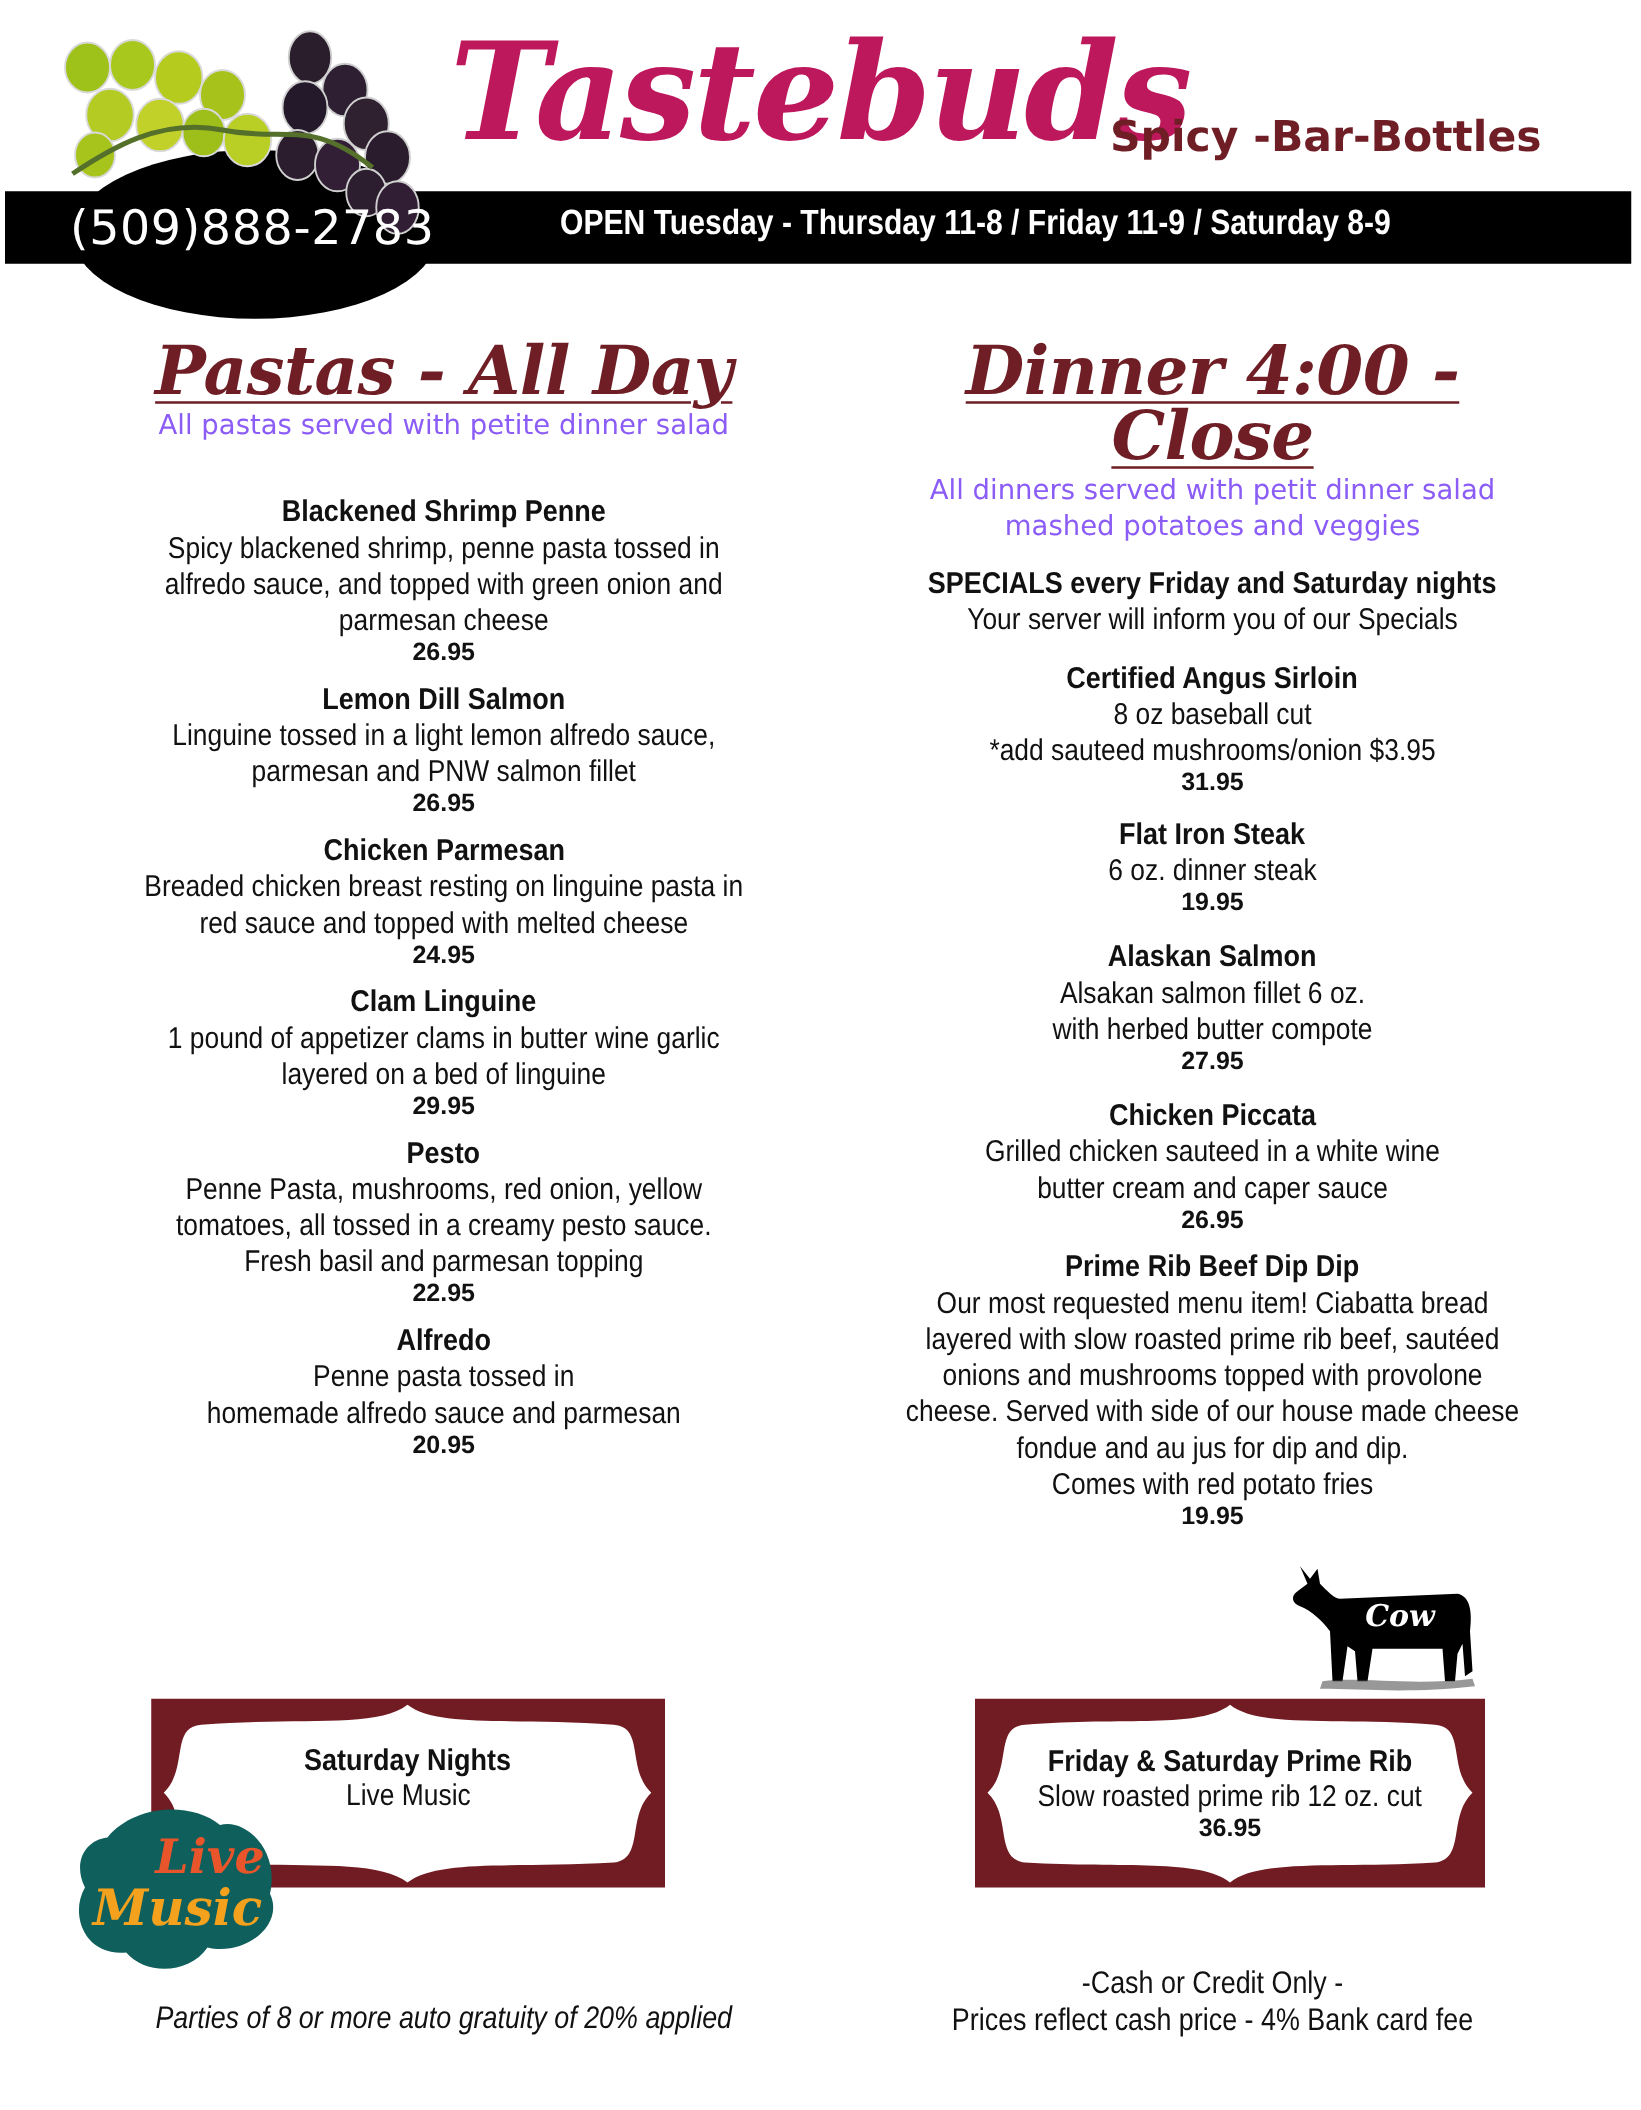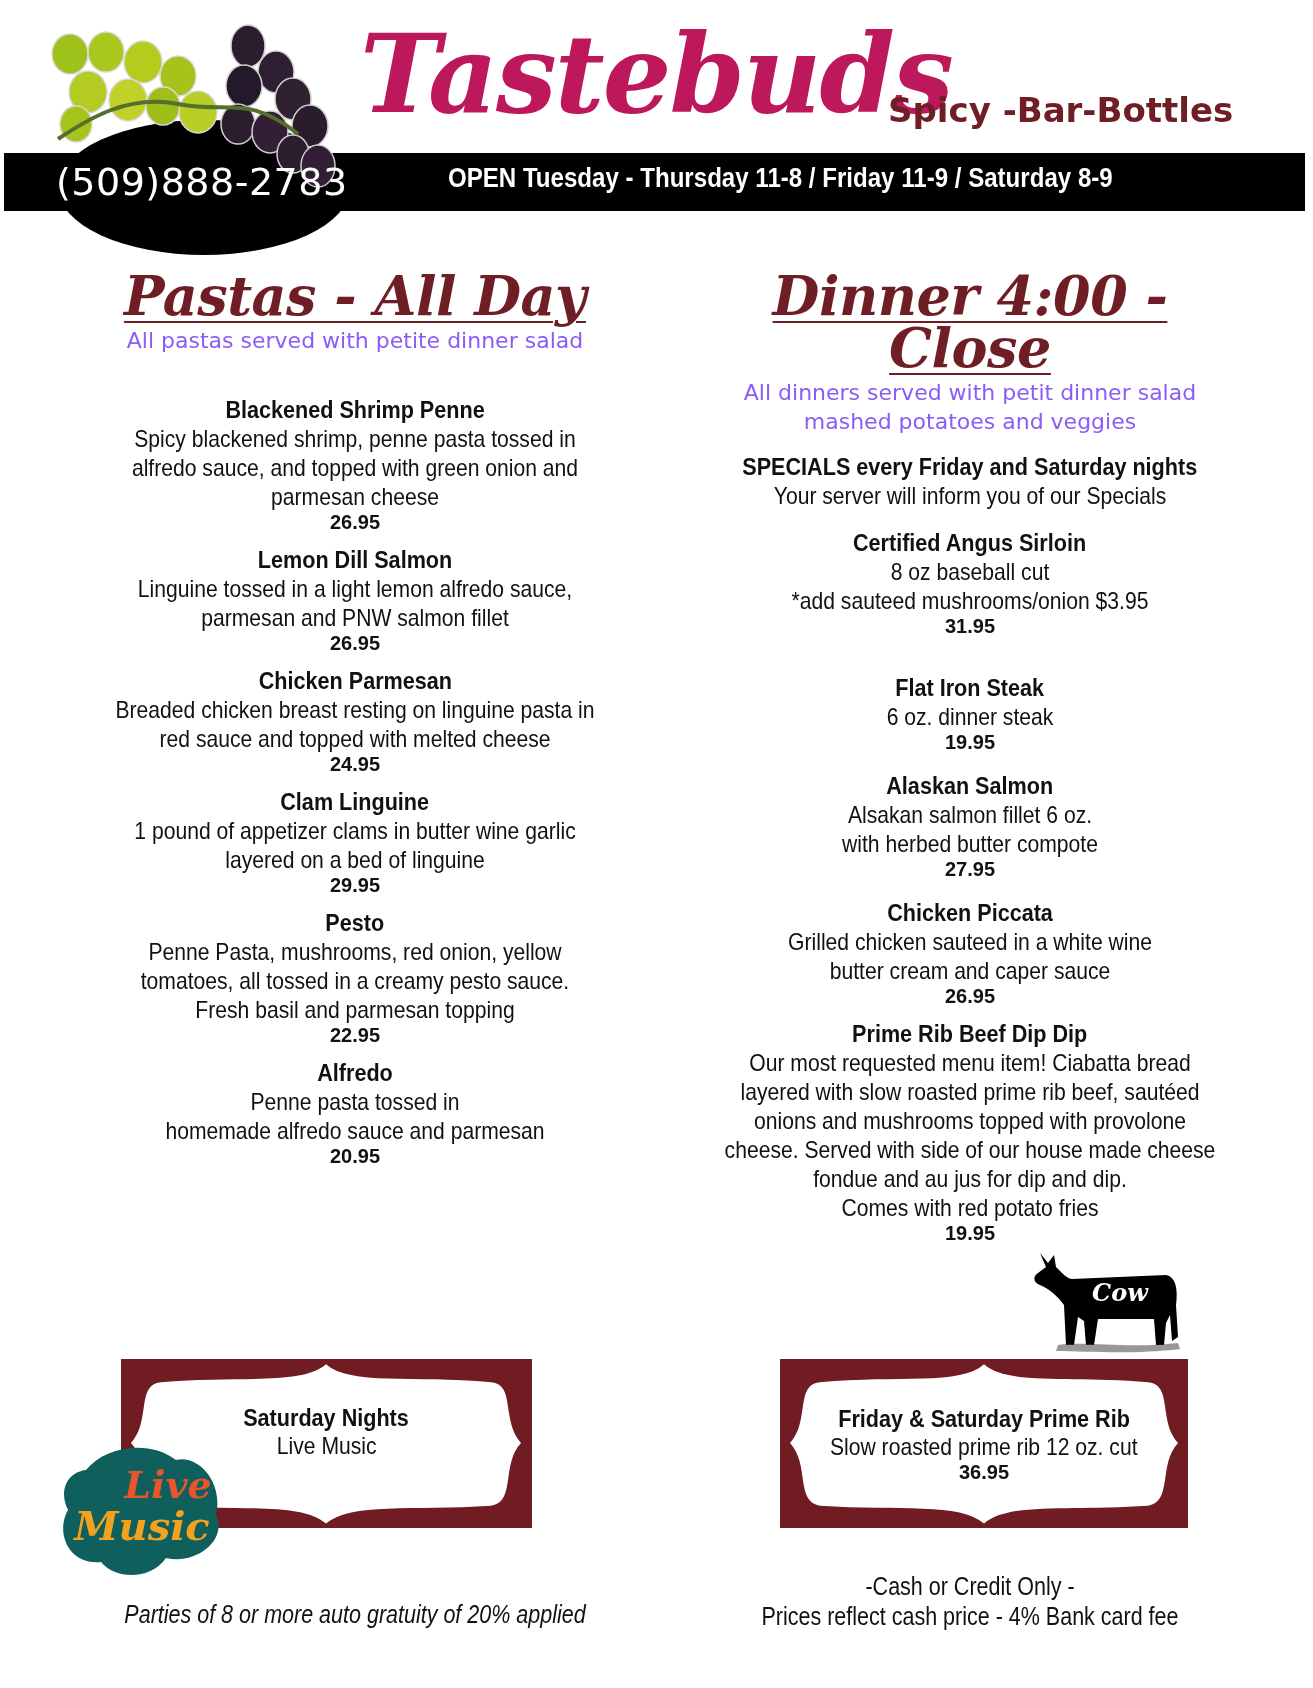--- a/index.html
+++ b/index.html
@@ -155,7 +155,7 @@
 *add sauteed mushrooms/onion $3.95</div>
     <div class="item-price">31.95</div>
   </div>
-  <div class="item narrow" style="margin-top:36px">
+  <div class="item narrow" style="margin-top:16px">
     <div class="item-name">Flat Iron Steak</div>
     <div class="item-desc">6 oz. dinner steak</div>
     <div class="item-price">19.95</div>

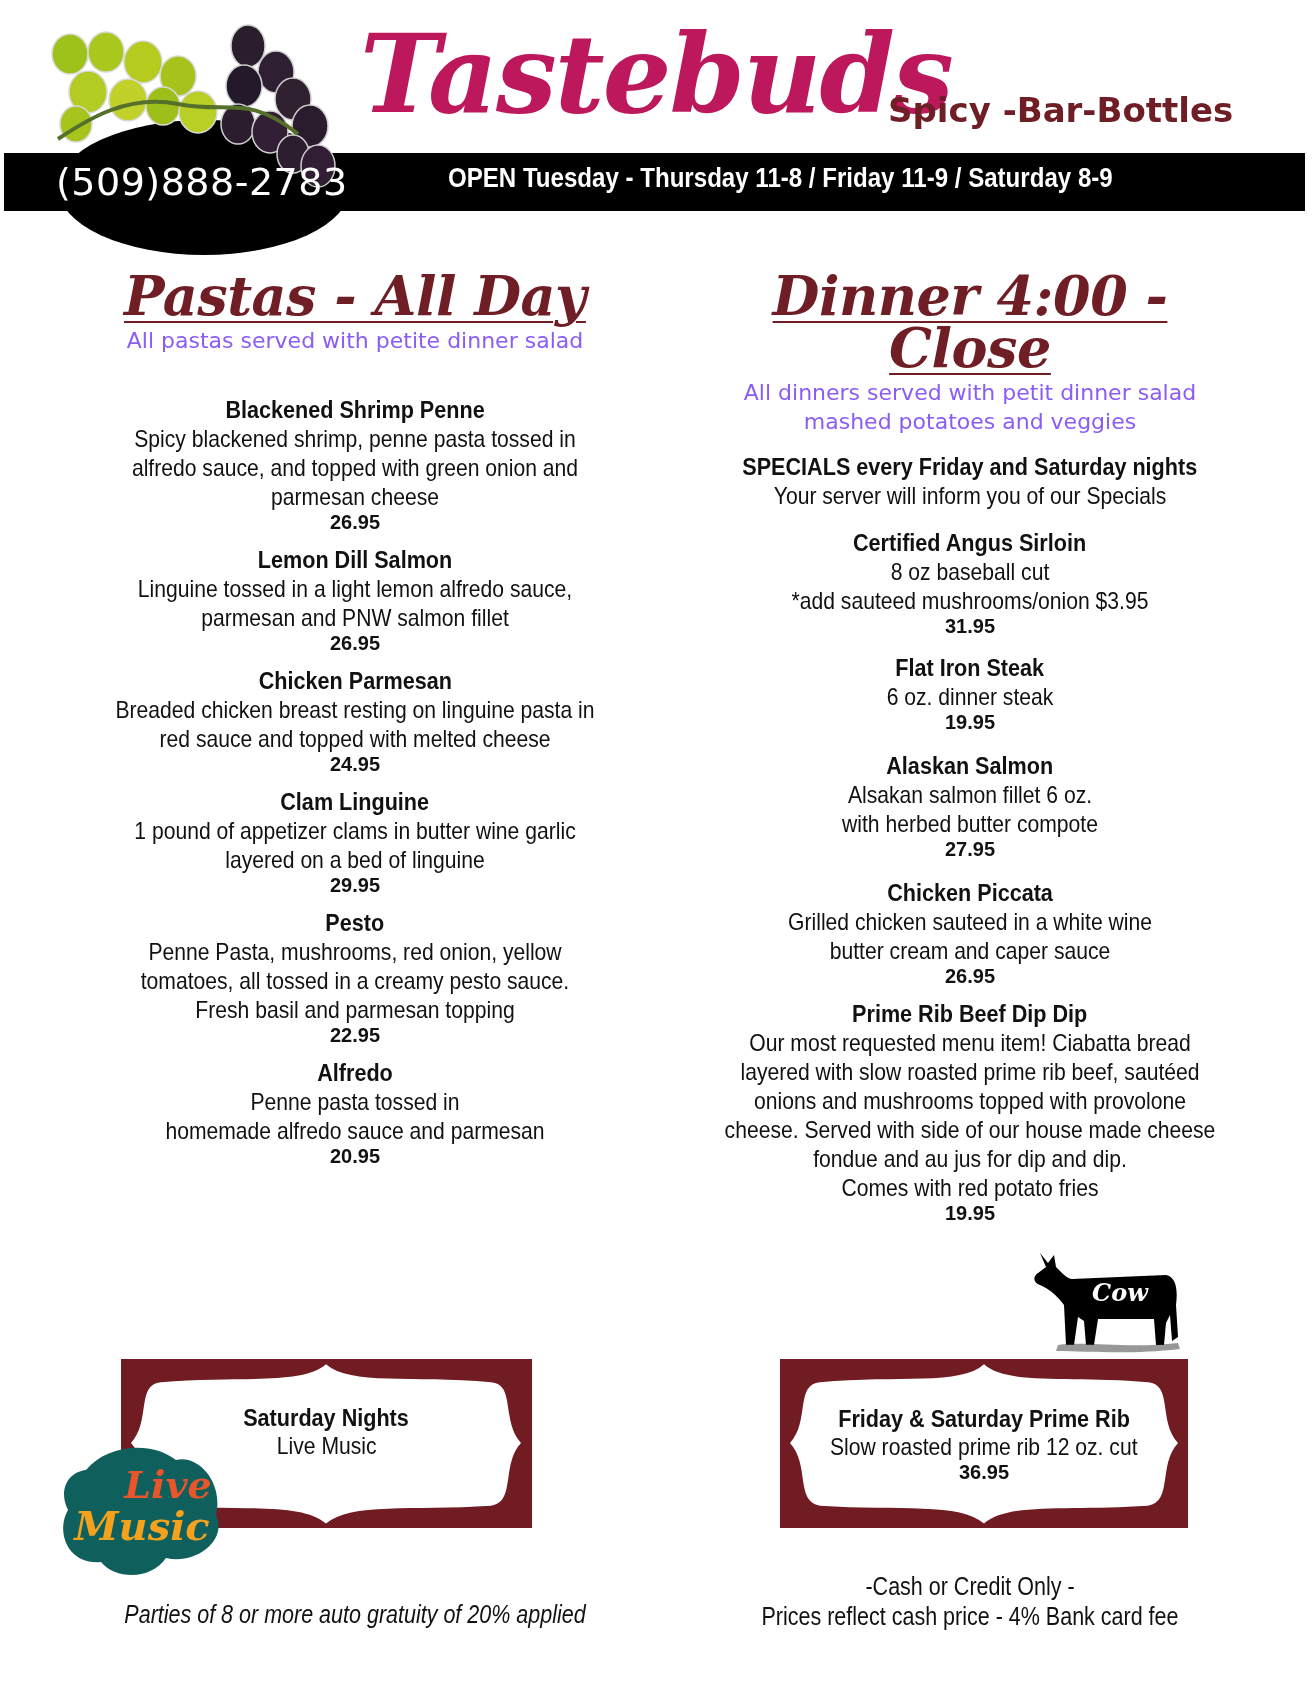--- a/index.html
+++ b/index.html
@@ -36,7 +36,7 @@
   .specials { margin-top: 16px; }
 
   
-  .box { position: absolute; top: 1359px; height: 169px; background: #711b22; }
+  .box { position: absolute; top: 1359px; height: 151px; background: #711b22; }
   .box-left { left: 121px; width: 411px; }
   .box-right { left: 780px; width: 408px; }
   .box svg.frame { position: absolute; left: 0; top: 0; width: 100%; height: 100%; }

